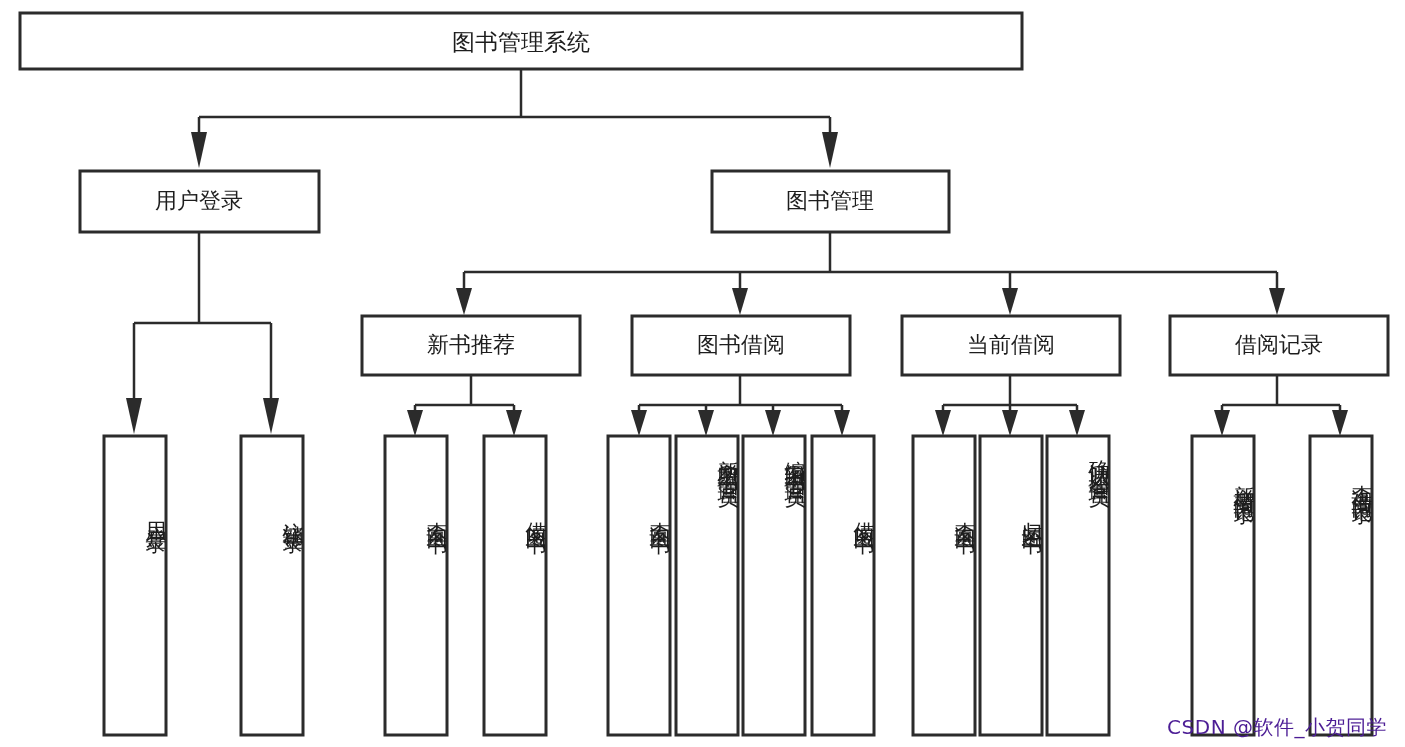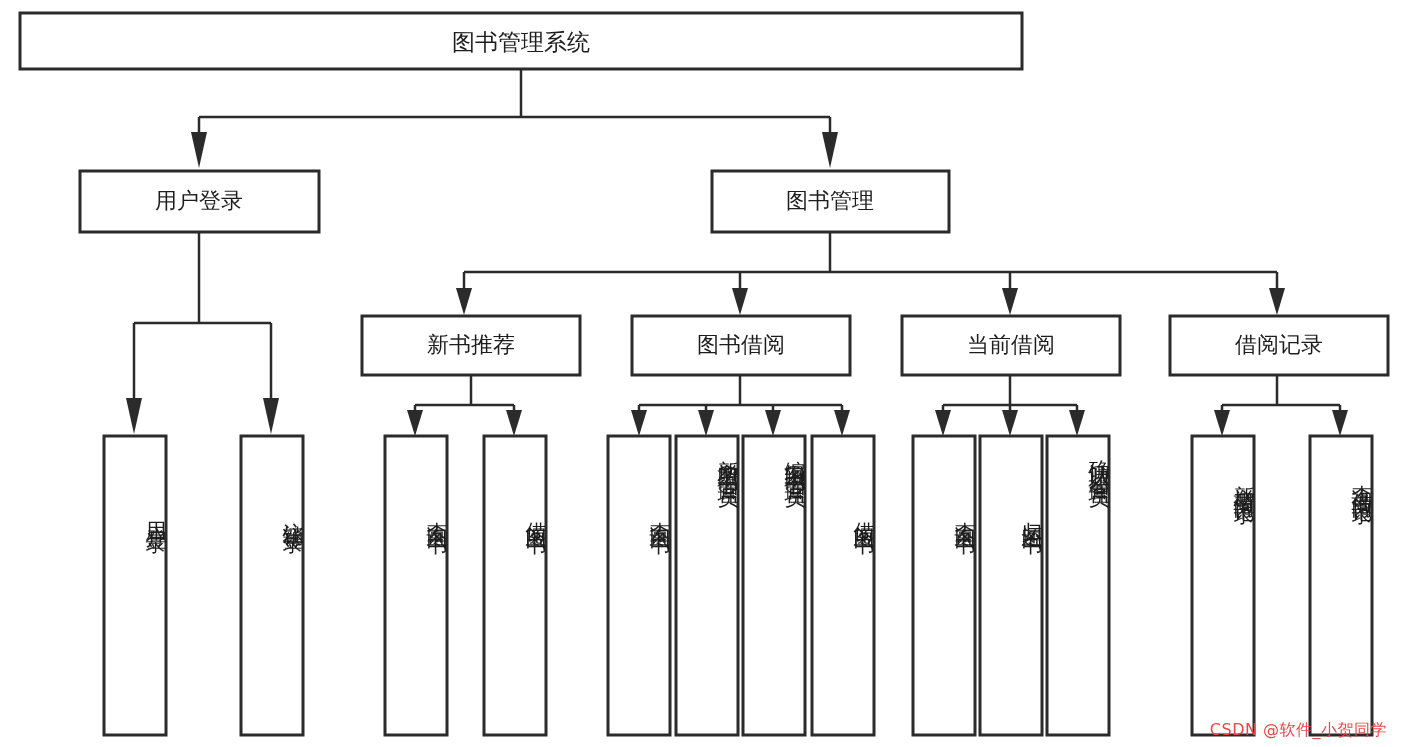--- a/index.html
+++ b/index.html
@@ -73,8 +73,8 @@
     right: 18px;
     bottom: 6px;
     font-family: "DejaVu Sans", "Liberation Sans", sans-serif;
-    font-size: 16px;
-    color: #ef4444;
+    font-size: 20px;
+    color: #4c1d95;
     white-space: nowrap;
     letter-spacing: 0.5px;
   }

